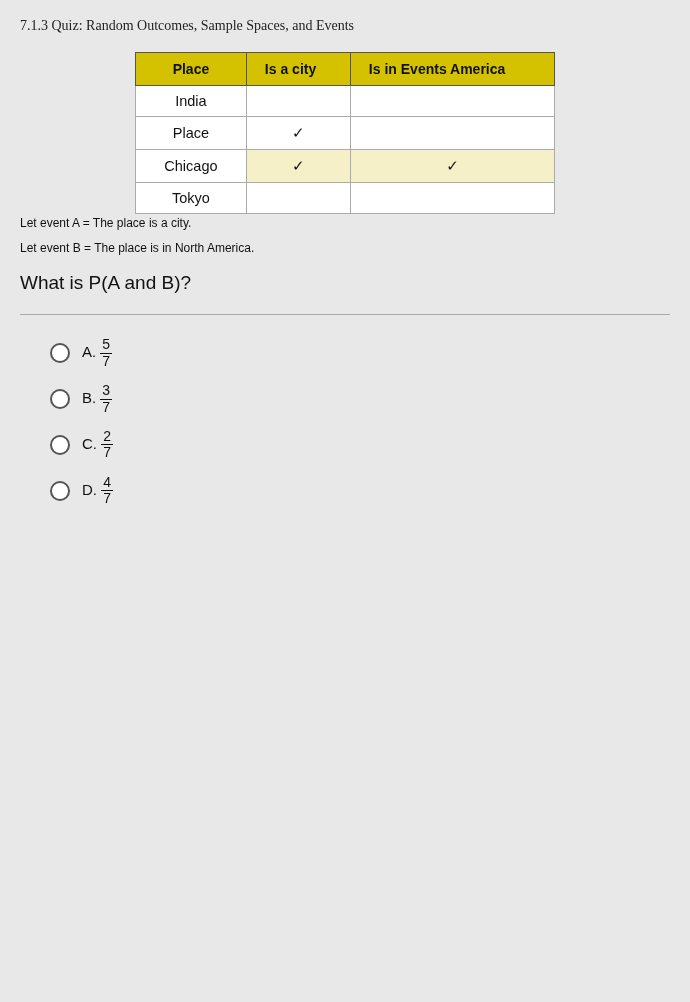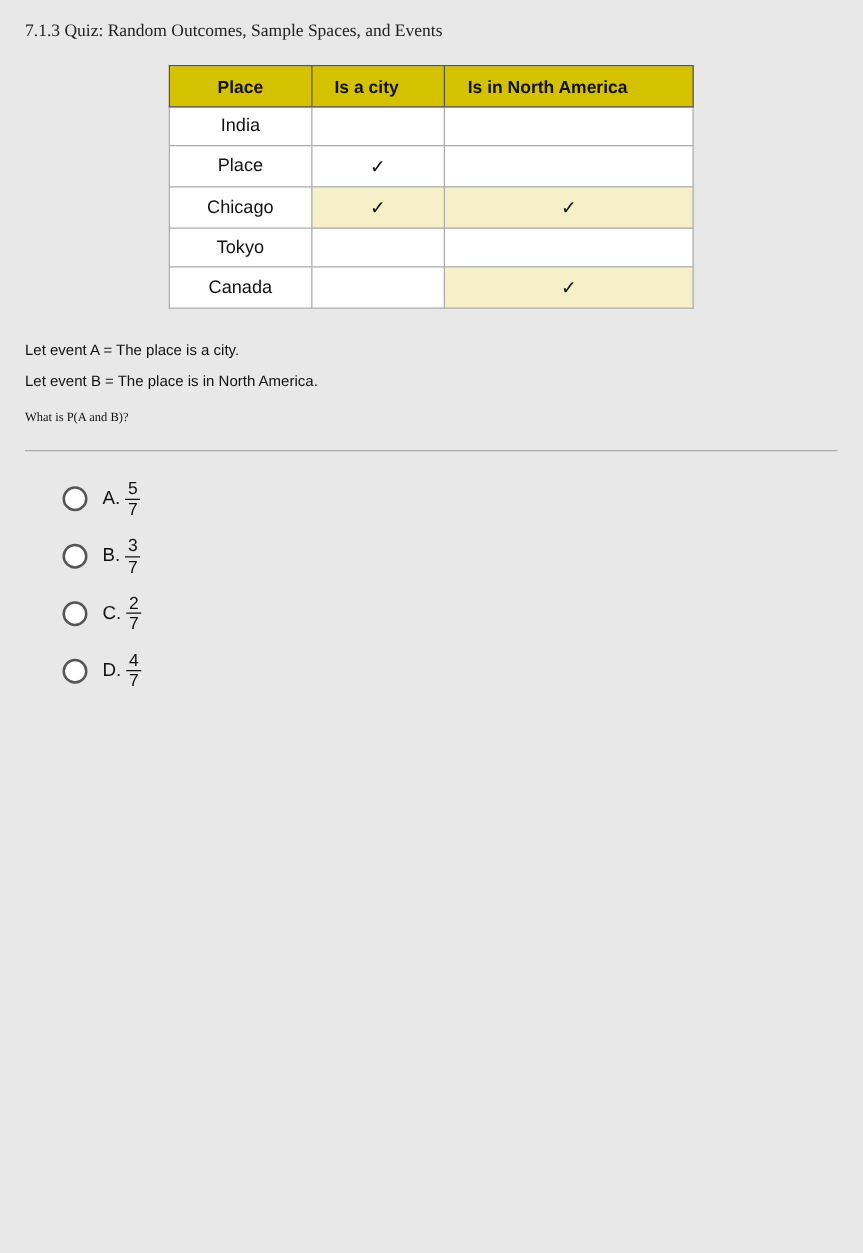--- a/index.html
+++ b/index.html
@@ -25,7 +25,6 @@
     .table-wrapper {
       display: flex;
       justify-content: center;
-      margin-bottom: 24px;
     }
 
     table {

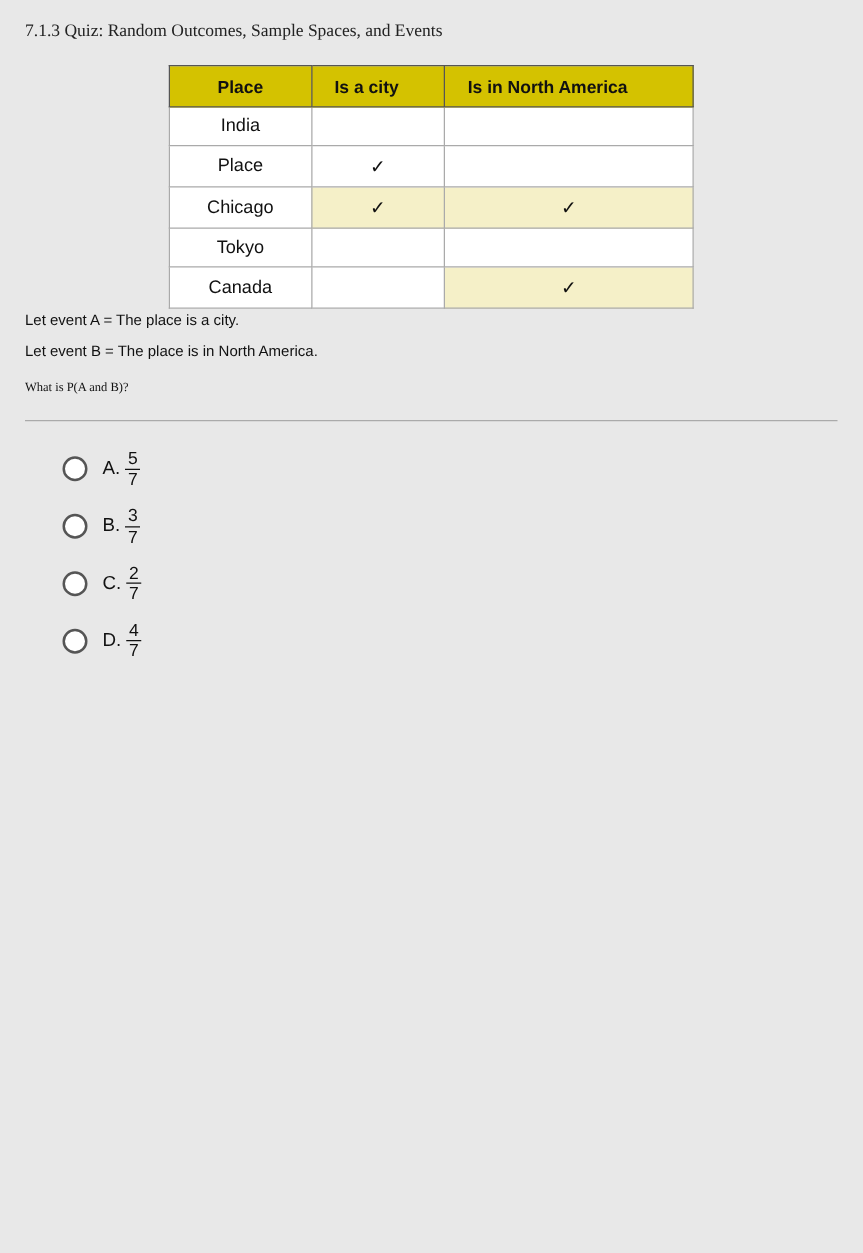--- a/index.html
+++ b/index.html
@@ -158,7 +158,7 @@
       <tr>
         <th>Place</th>
         <th>Is a city</th>
-        <th>Is in North America</th>
+        <th>Is in Events America</th>
       </tr>
     </thead>
     <tbody id="table-body">

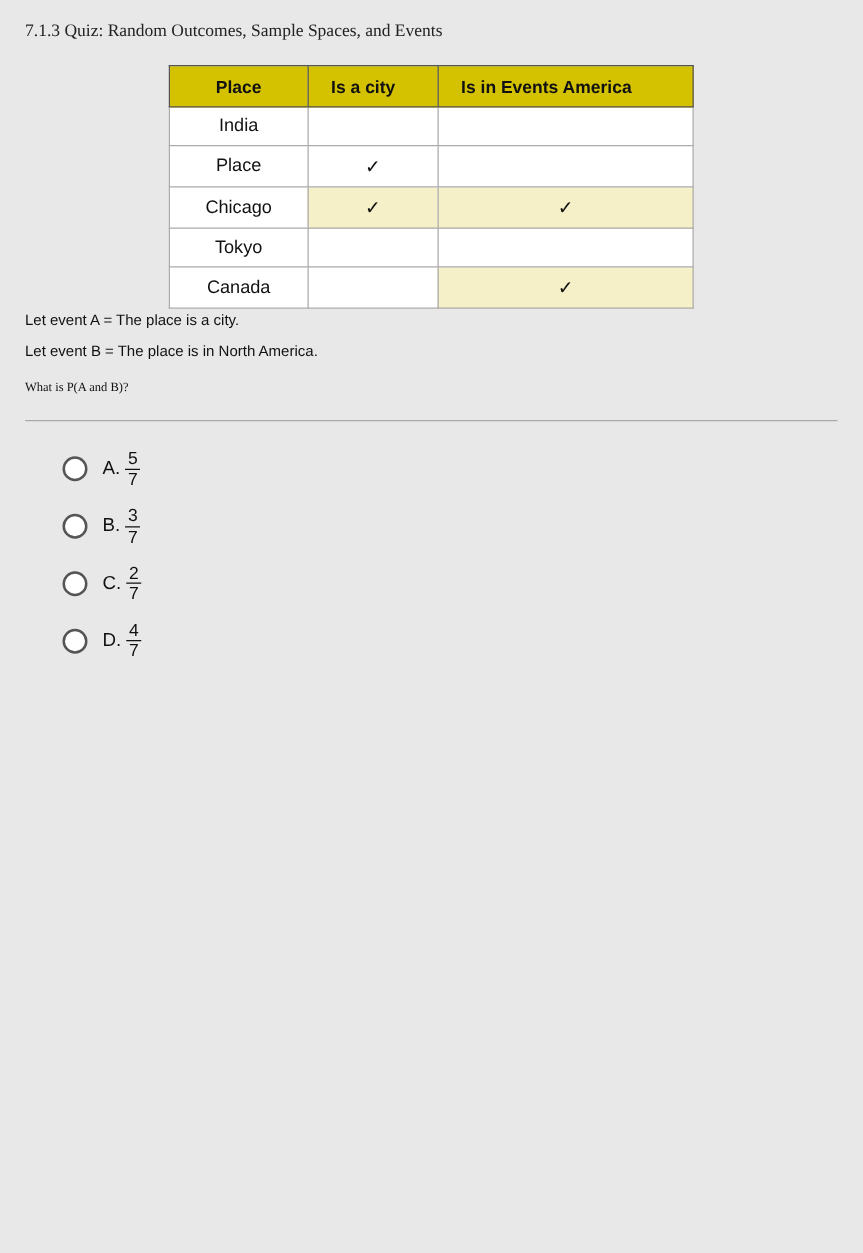--- a/index.html
+++ b/index.html
@@ -182,11 +182,6 @@
           <td></td>
           <td></td>
         </tr>
-        <tr class="row-canada">
-          <td>Canada</td>
-          <td></td>
-          <td><span class="checkmark">✓</span></td>
-        </tr>
       </tbody>
   </table>
 </div>

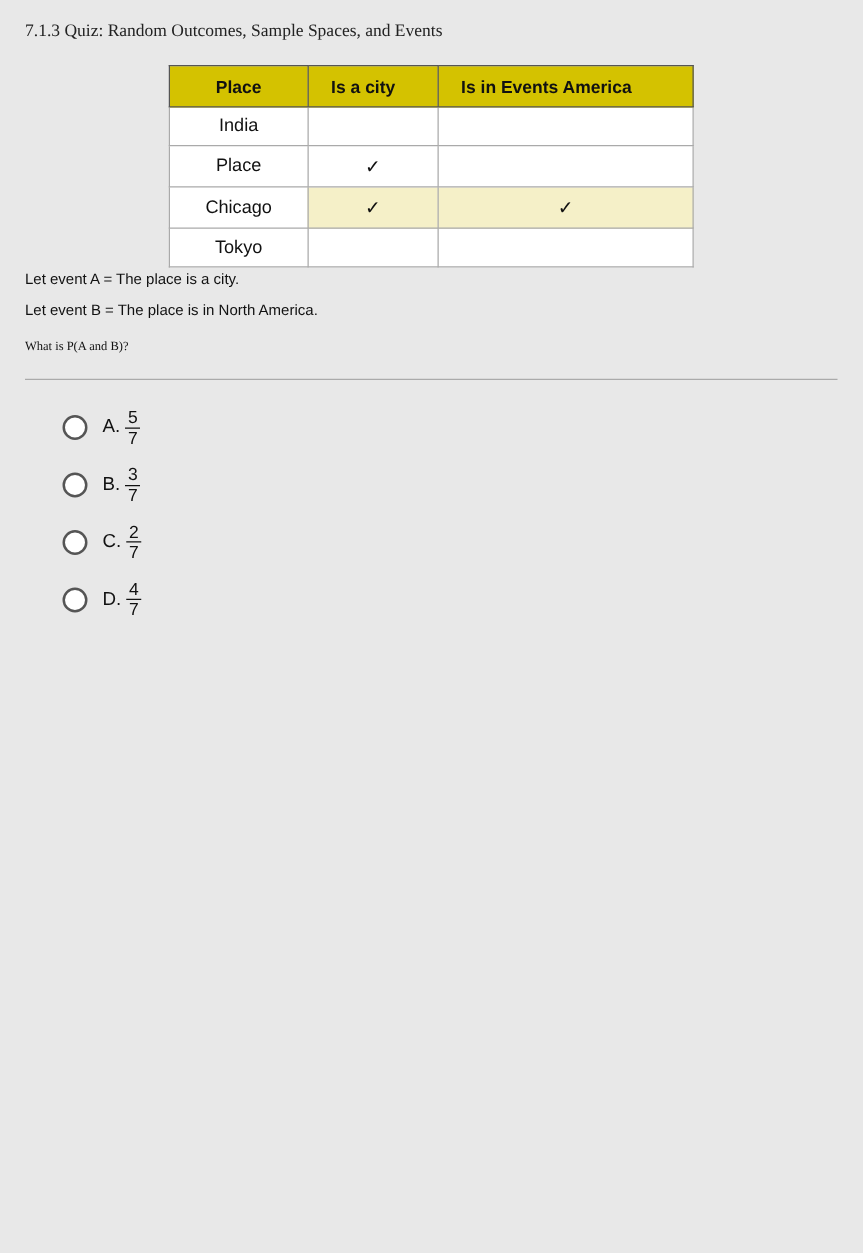--- a/index.html
+++ b/index.html
@@ -84,8 +84,7 @@
     .question {
       margin-top: 14px;
       margin-bottom: 20px;
-      font-size: 10px;
-      font-family: Liberation Serif, serif;
+      font-size: 19px;
     }
 
     .divider {

